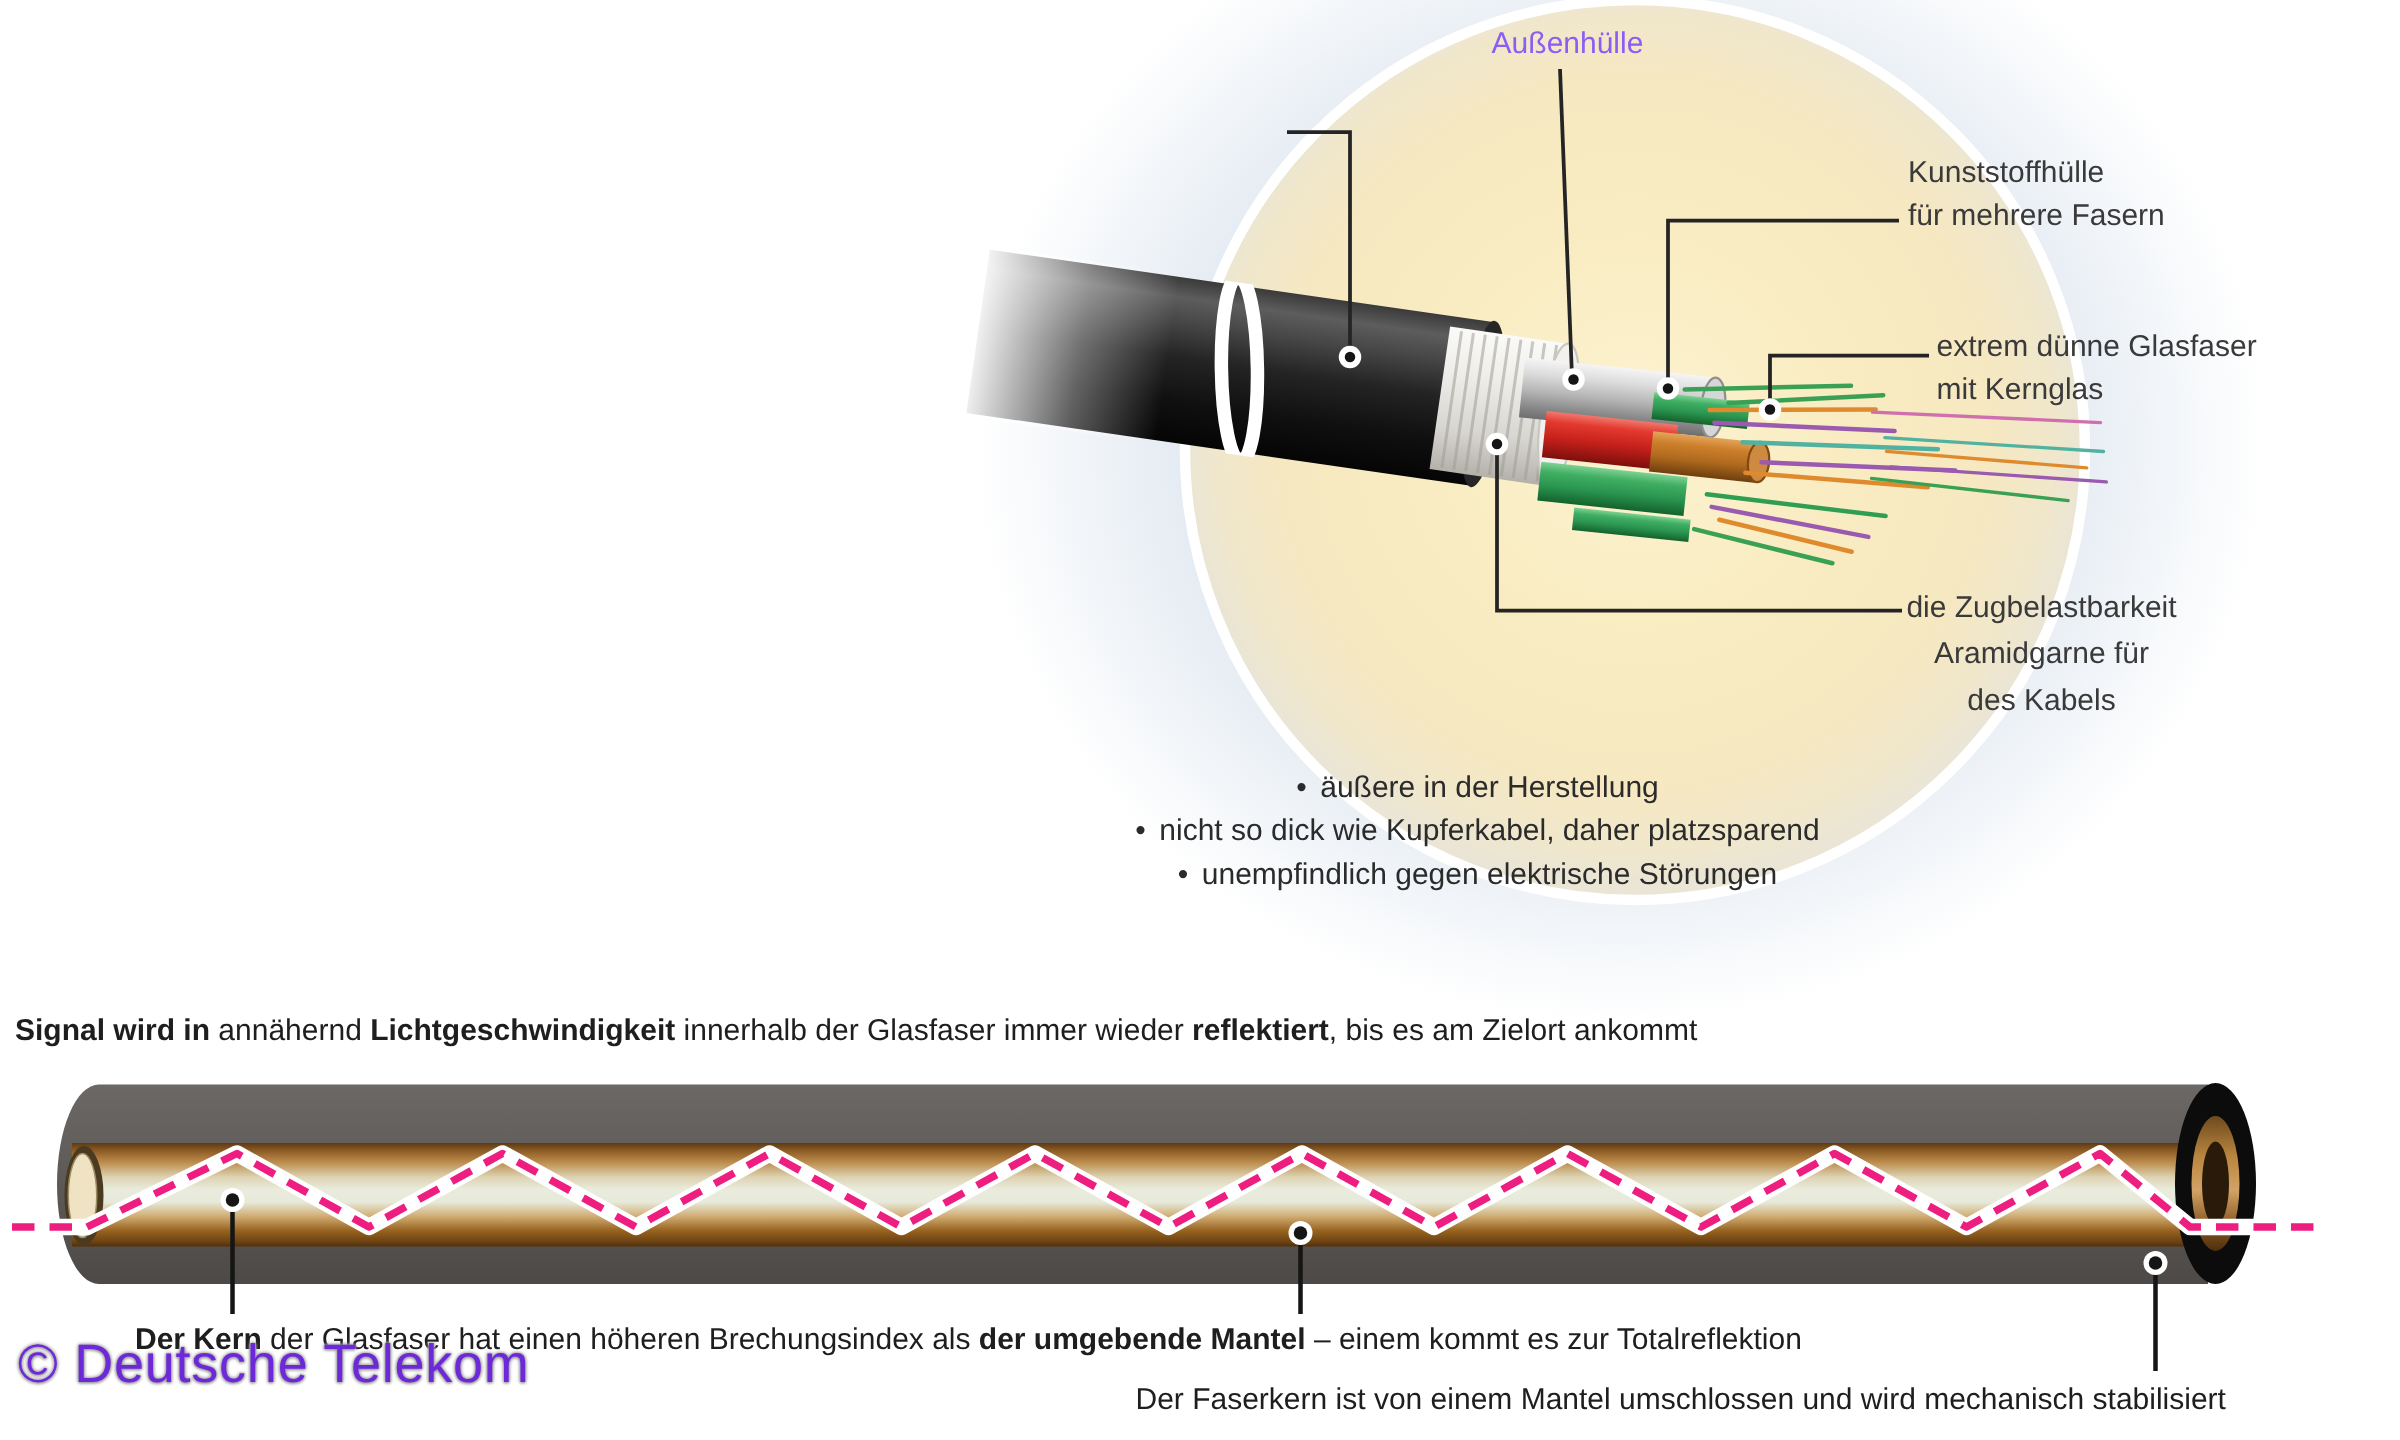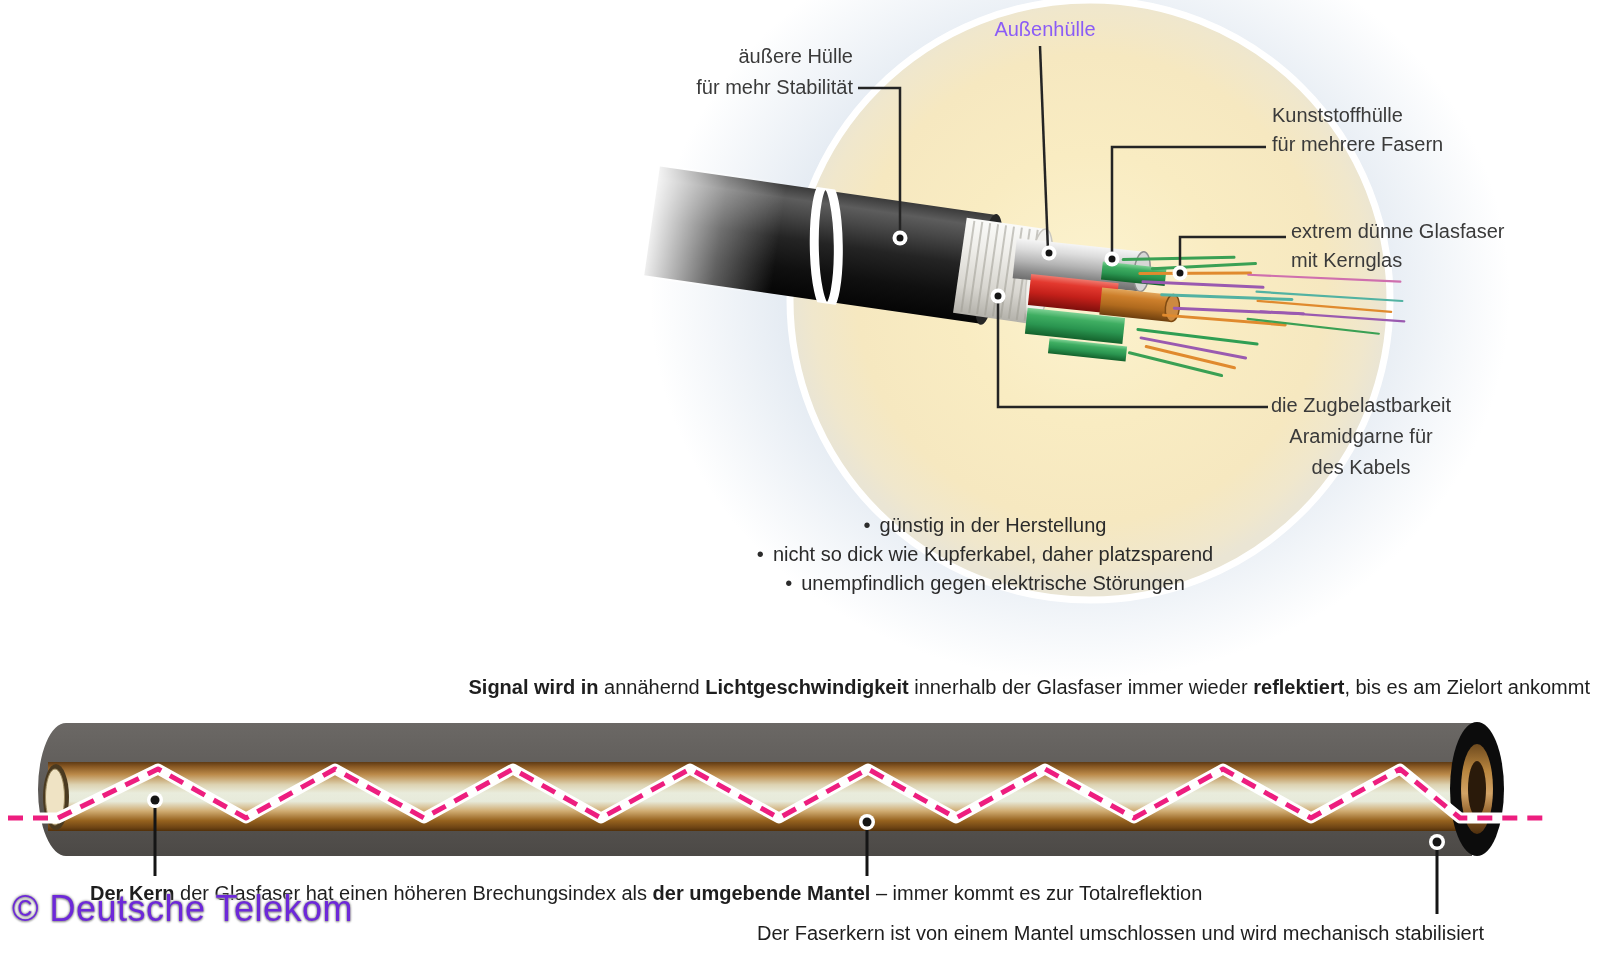--- a/index.html
+++ b/index.html
@@ -229,10 +229,6 @@
   </g>
 </svg>
 
-<div class="lbl right" style="left:600px;top:41px;width:253px;line-height:31px;">
-  <div>äußere Hülle</div>
-  <div>für mehr Stabilität</div>
-</div>
 
 <div class="lbl gray center" style="left:945px;top:14px;width:200px;">Außenhülle</div>
 

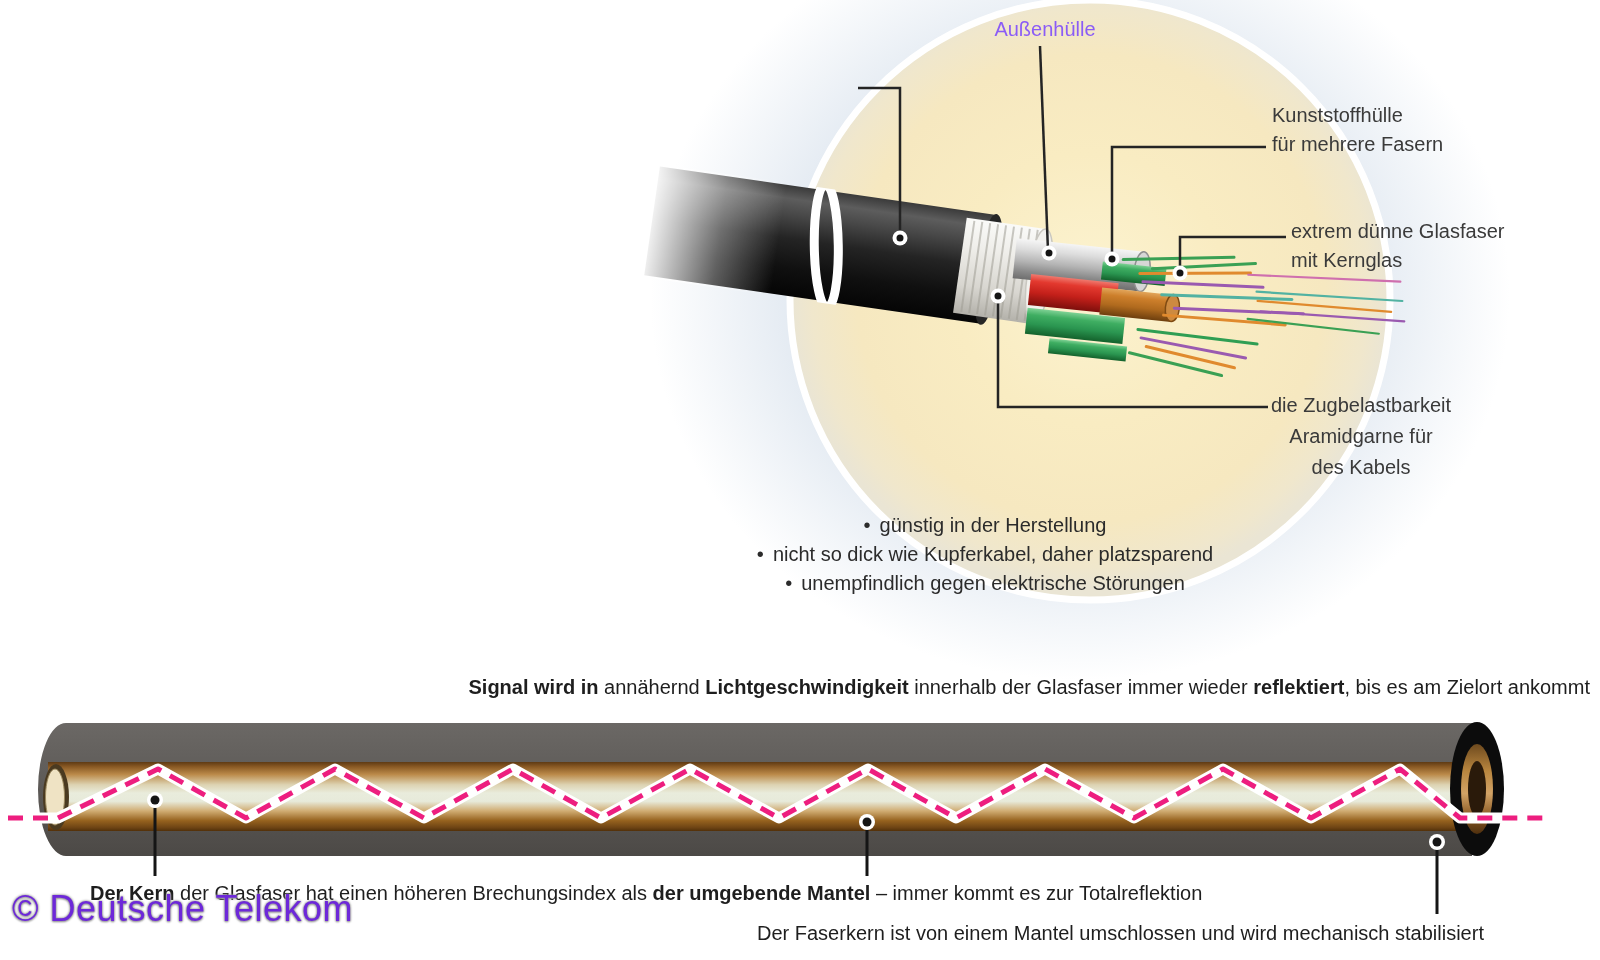--- a/index.html
+++ b/index.html
@@ -250,7 +250,7 @@
 
 <div class="bullets">
   <div>
-    <span class="dot">•</span><span>günstig in der Herstellung</span>
+    <span class="dot">•</span><span>äußere in der Herstellung</span>
   </div>
   <div>
     <span class="dot">•</span><span>nicht so dick wie Kupferkabel, daher platzsparend</span>

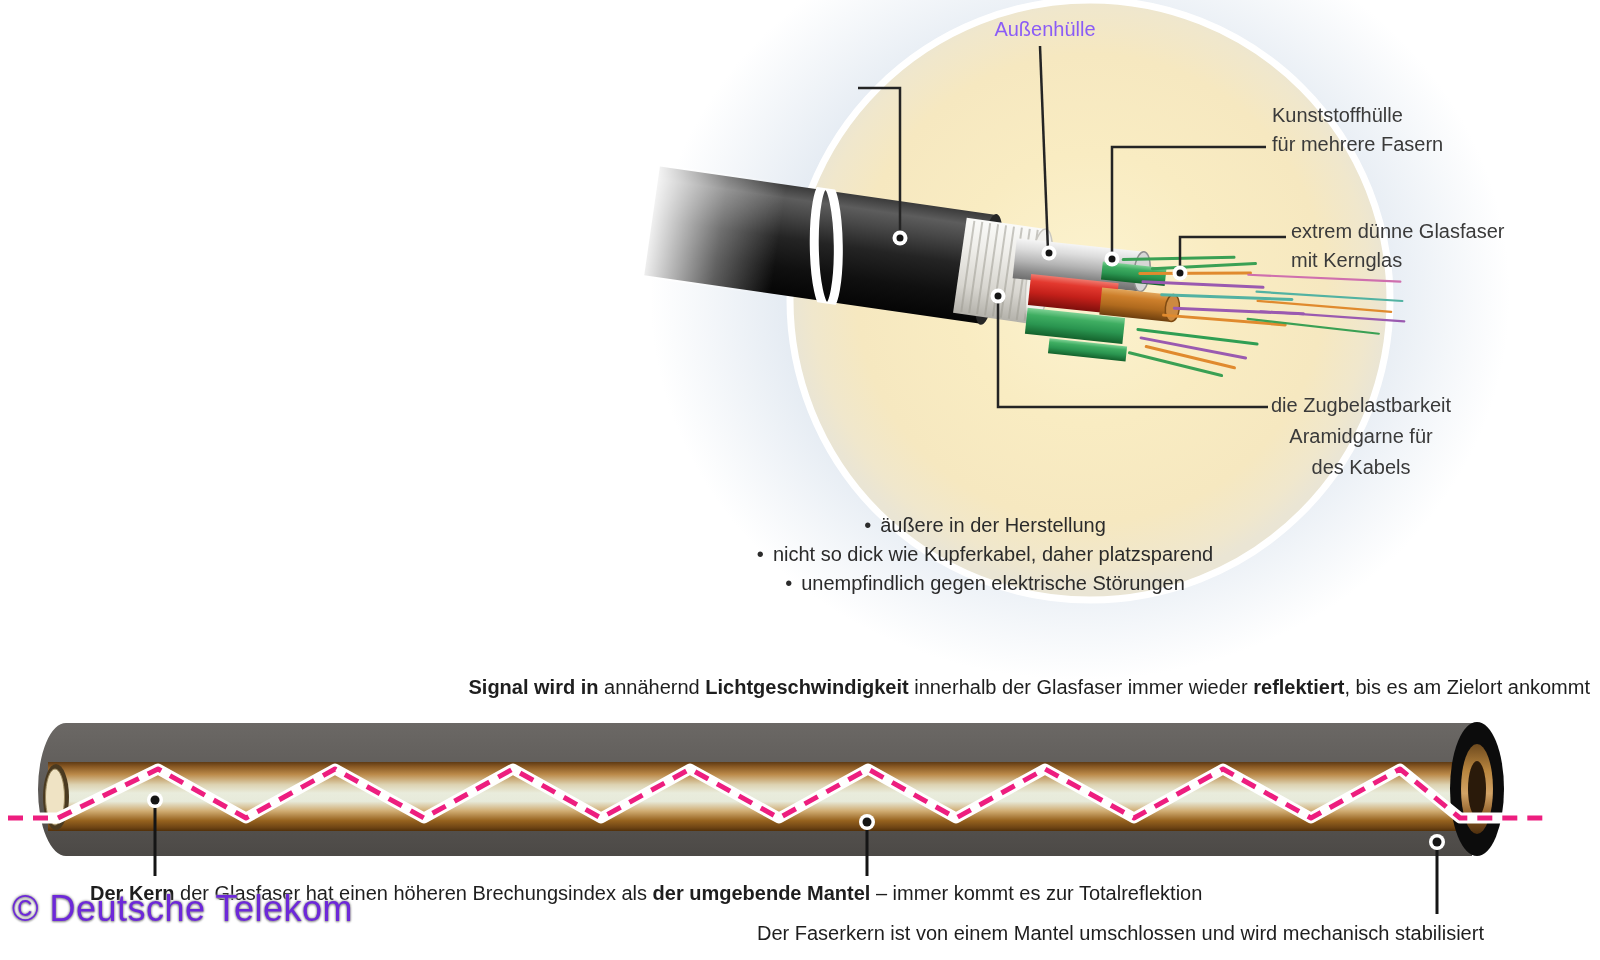--- a/index.html
+++ b/index.html
@@ -13,7 +13,7 @@
   .bullets{position:absolute;left:585px;top:511px;width:800px;text-align:center;
            font-size:20px;line-height:29px;color:#2b2b2b;}
   .bullets .dot{margin-right:9px;}
-  .caption{position:absolute;left:10px;top:674px;width:1580px;text-align:right;
+  .caption{position:absolute;left:10px;top:674px;width:1580px;text-align:left;
            font-size:20px;line-height:27px;color:#1e1e1e;}
   .b{font-weight:bold;}
   .botlbl{position:absolute;font-size:20px;line-height:26px;color:#1e1e1e;white-space:nowrap;}

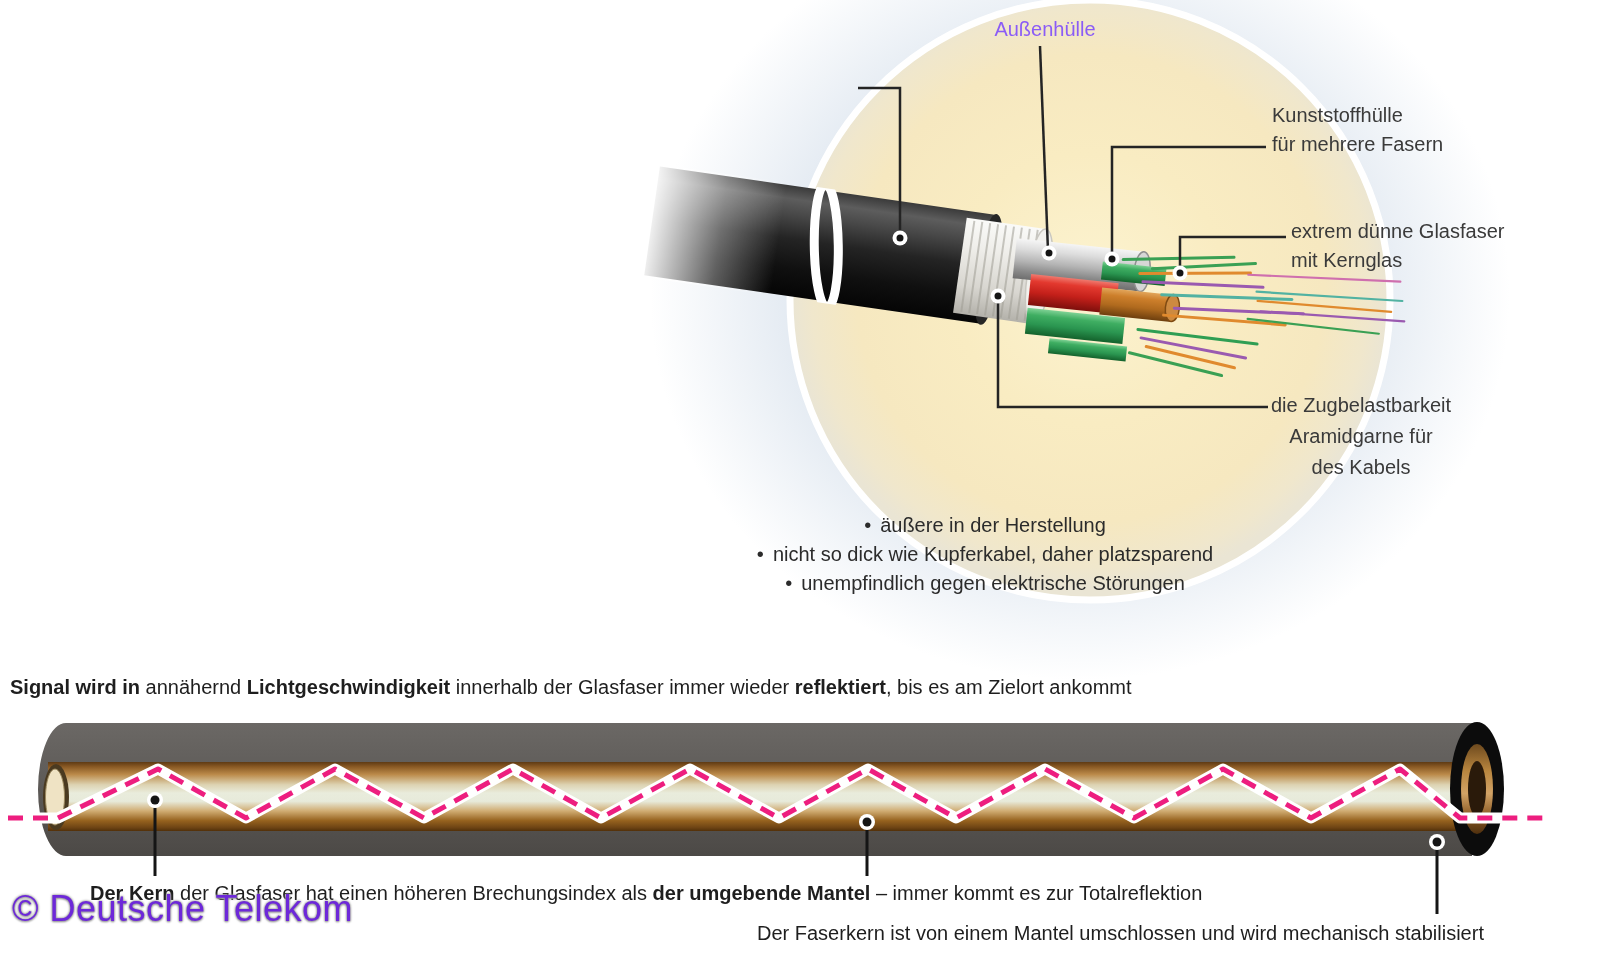--- a/index.html
+++ b/index.html
@@ -265,7 +265,7 @@
 </div>
 
 <div class="botlbl" style="left:90px;top:880px;">
-  <span class="b">Der Kern</span><span> der Glasfaser hat einen höheren Brechungsindex als </span><span class="b">der umgebende Mantel</span><span> – immer kommt es zur Totalreflektion</span>
+  <span class="b">Der Kern</span><span> der Glasfaser hat einen höheren Brechungsindex als </span><span class="b">der umgebende Mantel</span><span> – einem kommt es zur Totalreflektion</span>
 </div>
 
 <div class="botlbl" style="left:757px;top:920px;">Der Faserkern ist von einem Mantel umschlossen und wird mechanisch stabilisiert</div>

